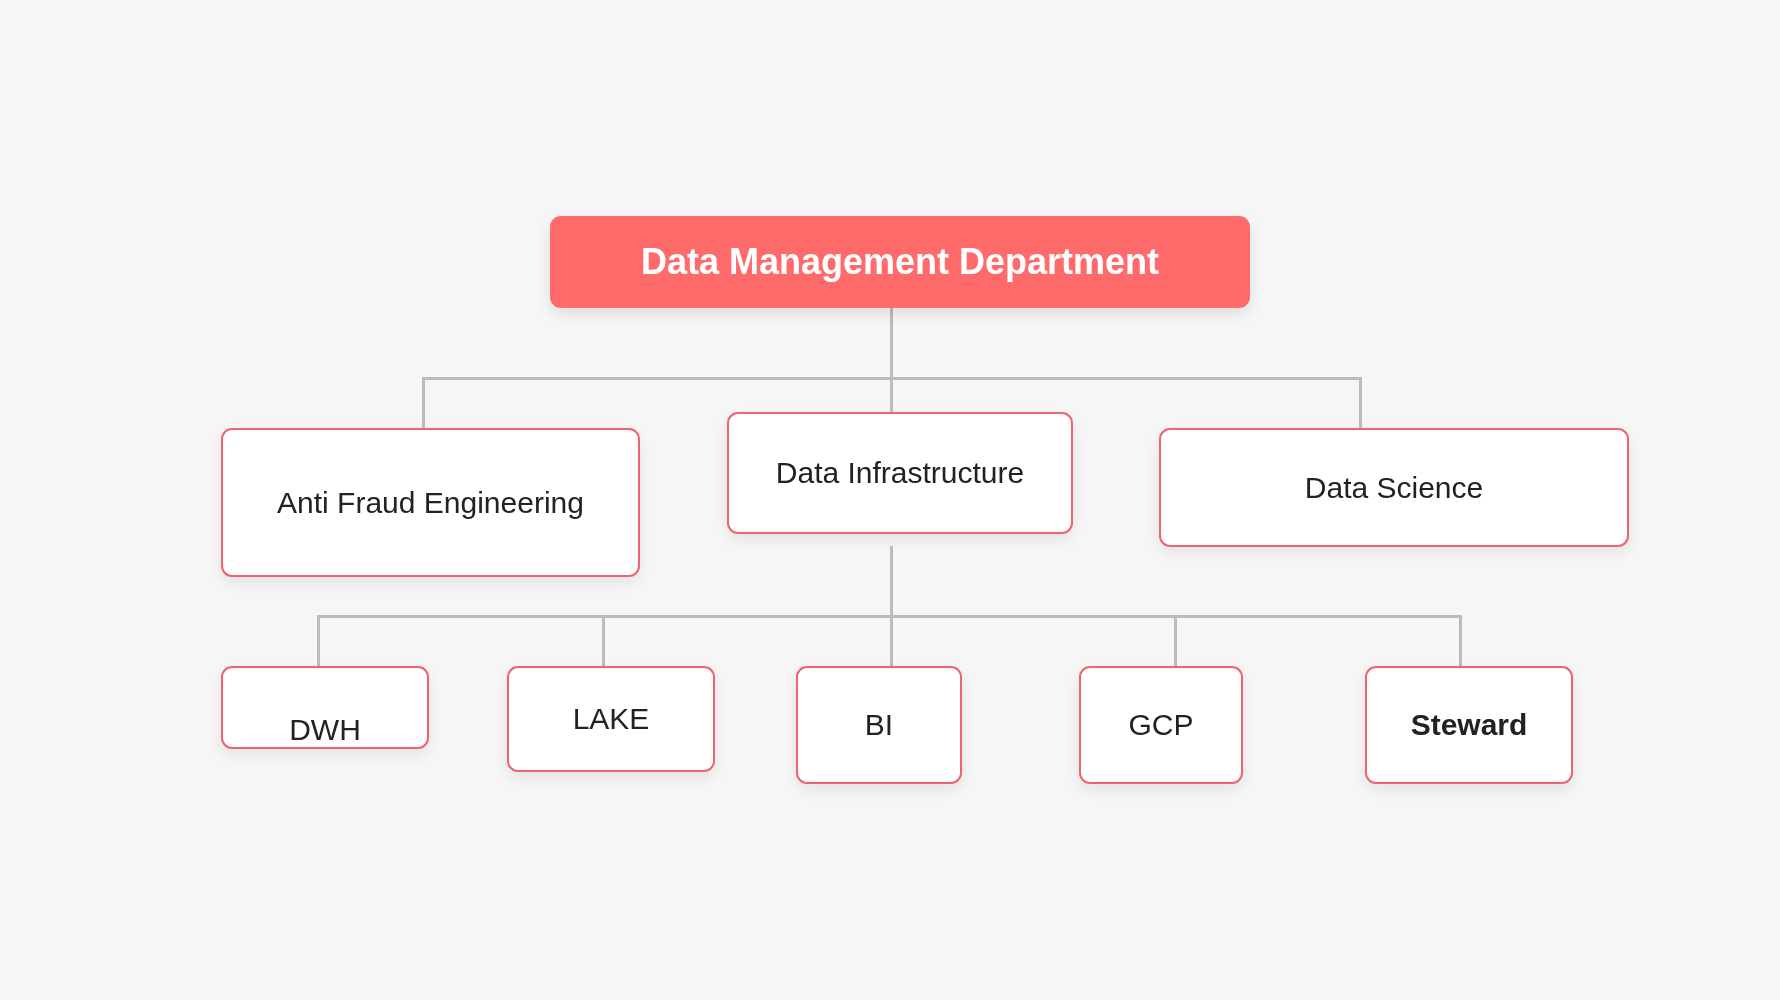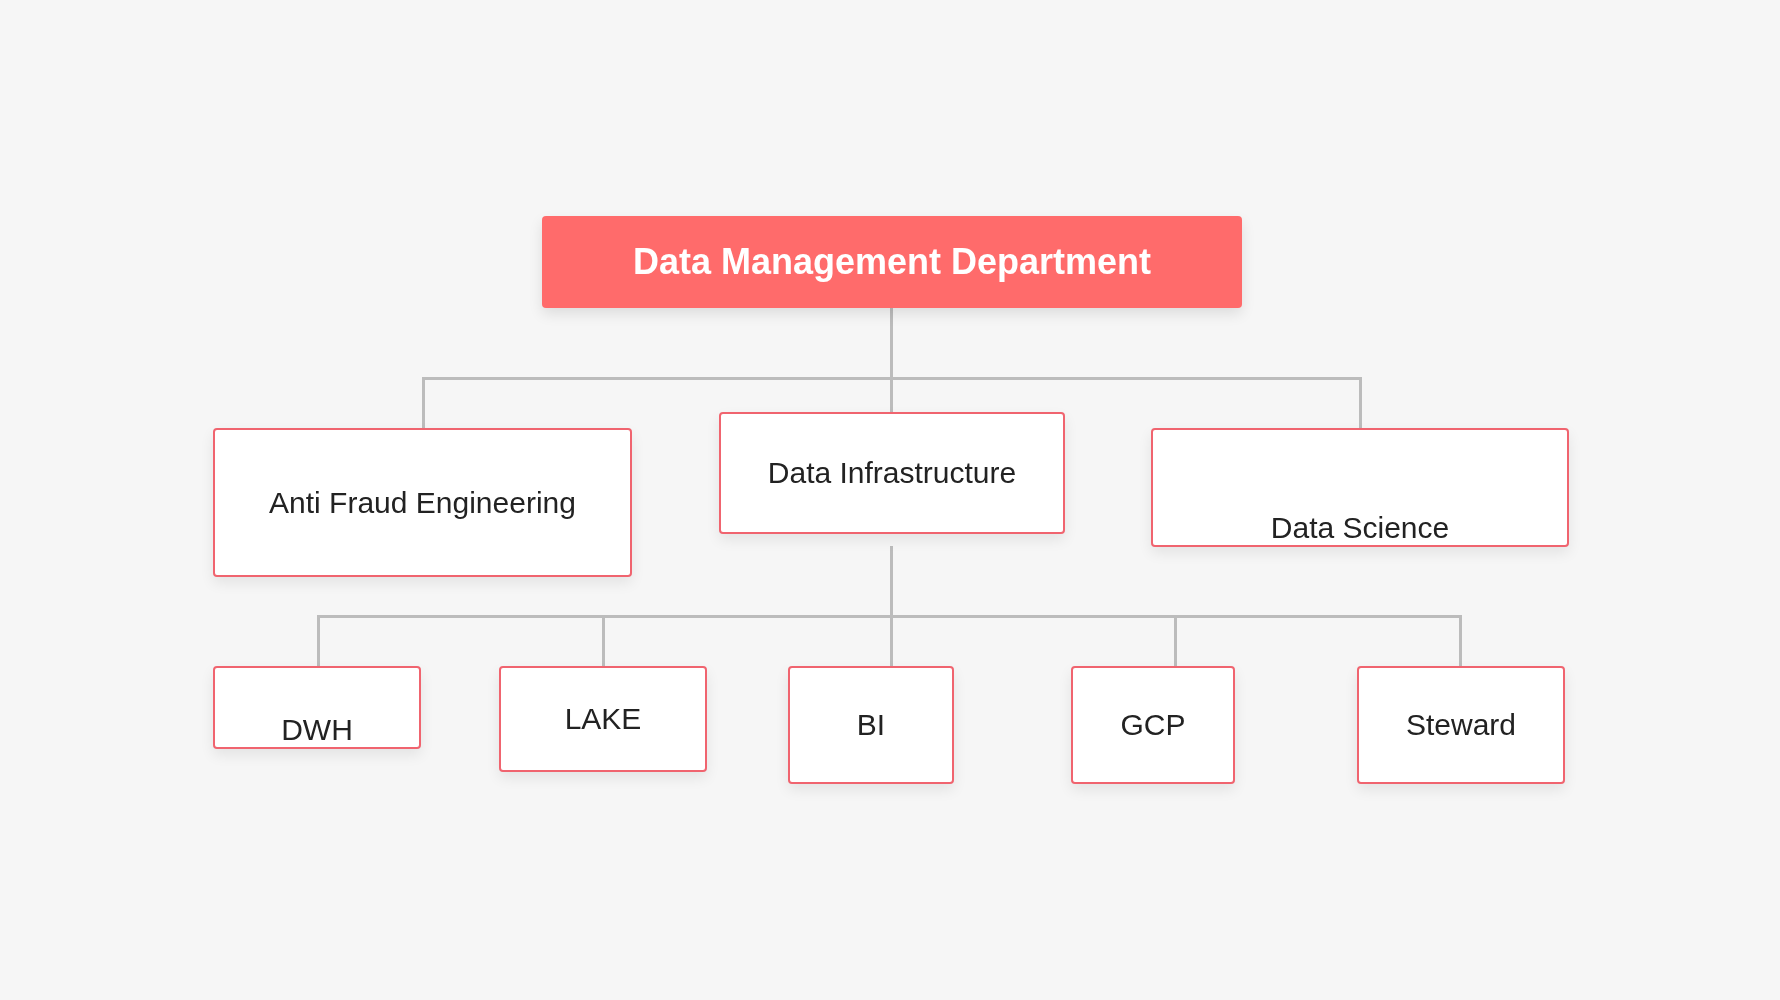--- a/index.html
+++ b/index.html
@@ -28,7 +28,8 @@
     align-items: center;
     justify-content: center;
     text-align: center;
-    border-radius: 4px;
+    border-radius: 11px;
+    margin-left: 8px;
   }
   .root {
     background: #ff6b6b;

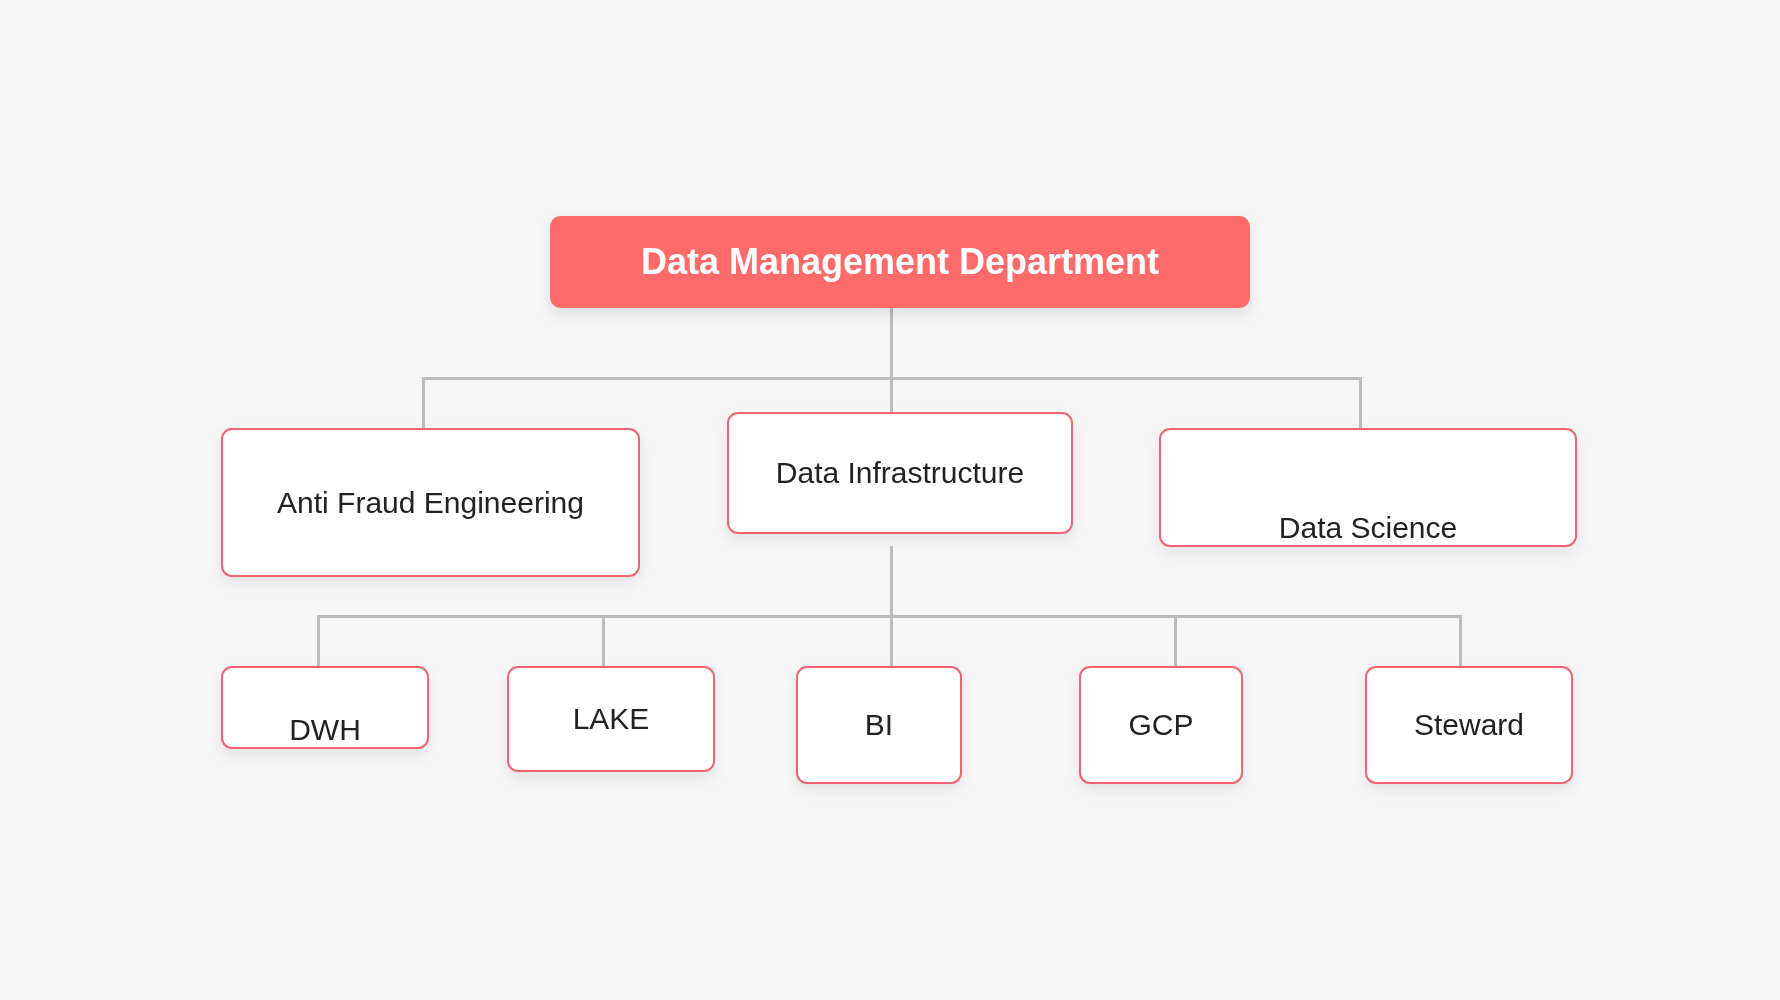--- a/index.html
+++ b/index.html
@@ -75,7 +75,7 @@
   <div class="node child" style="left:719px; top:412px; width:346px; height:122px;">
     <span>Data Infrastructure</span>
   </div>
-  <div class="node child" style="left:1151px; top:428px; width:418px; height:119px;align-items:flex-end;">
+  <div class="node child" style="left:1151px; top:428px; width:470px; height:119px;">
     <span>Data Science</span>
   </div>
 

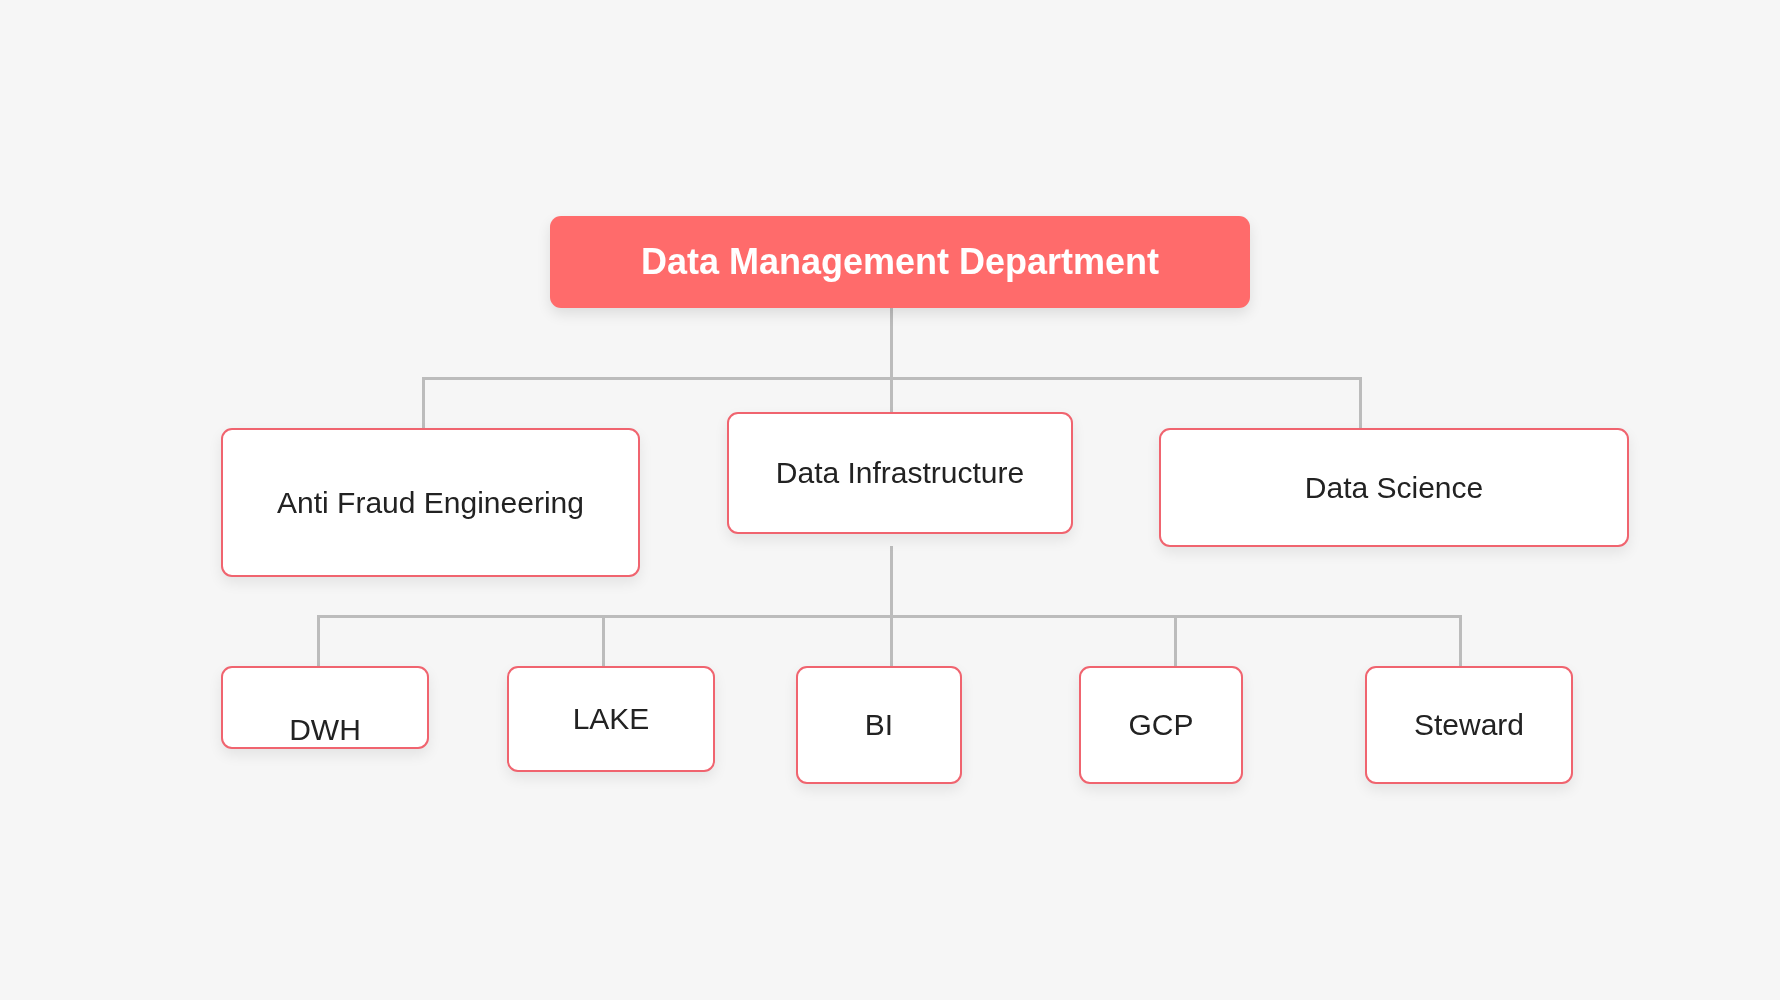--- a/index.html
+++ b/index.html
@@ -91,7 +91,7 @@
   <div class="node child" style="left:1071px; top:666px; width:164px; height:118px;">
     <span>GCP</span>
   </div>
-  <div class="node child" style="left:1357px; top:666px; width:208px; height:118px;">
+  <div class="node child" style="left:1357px; top:666px; width:208px; height:118px;font-weight:bold;">
     <span>Steward</span>
   </div>
 

